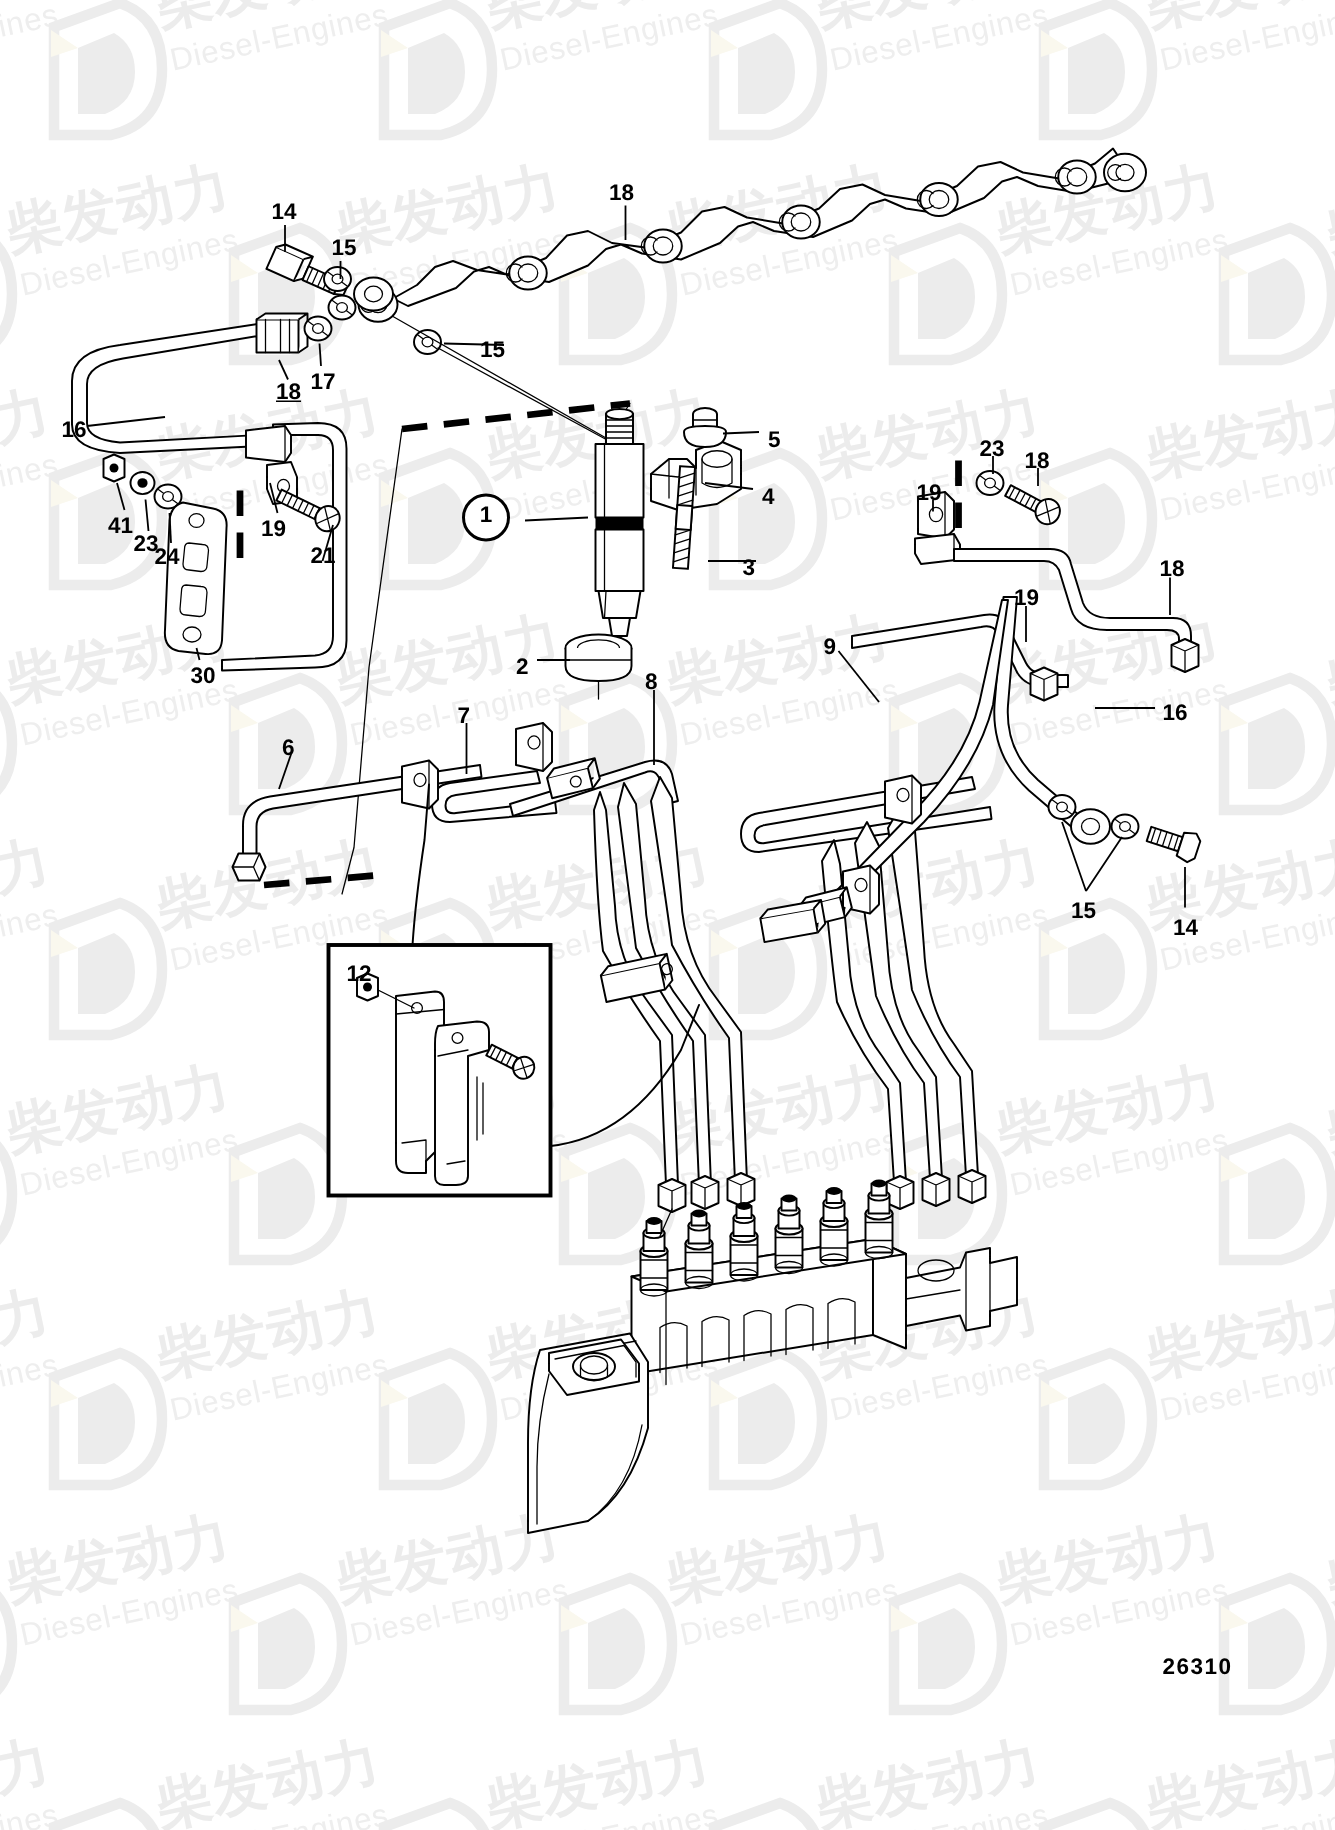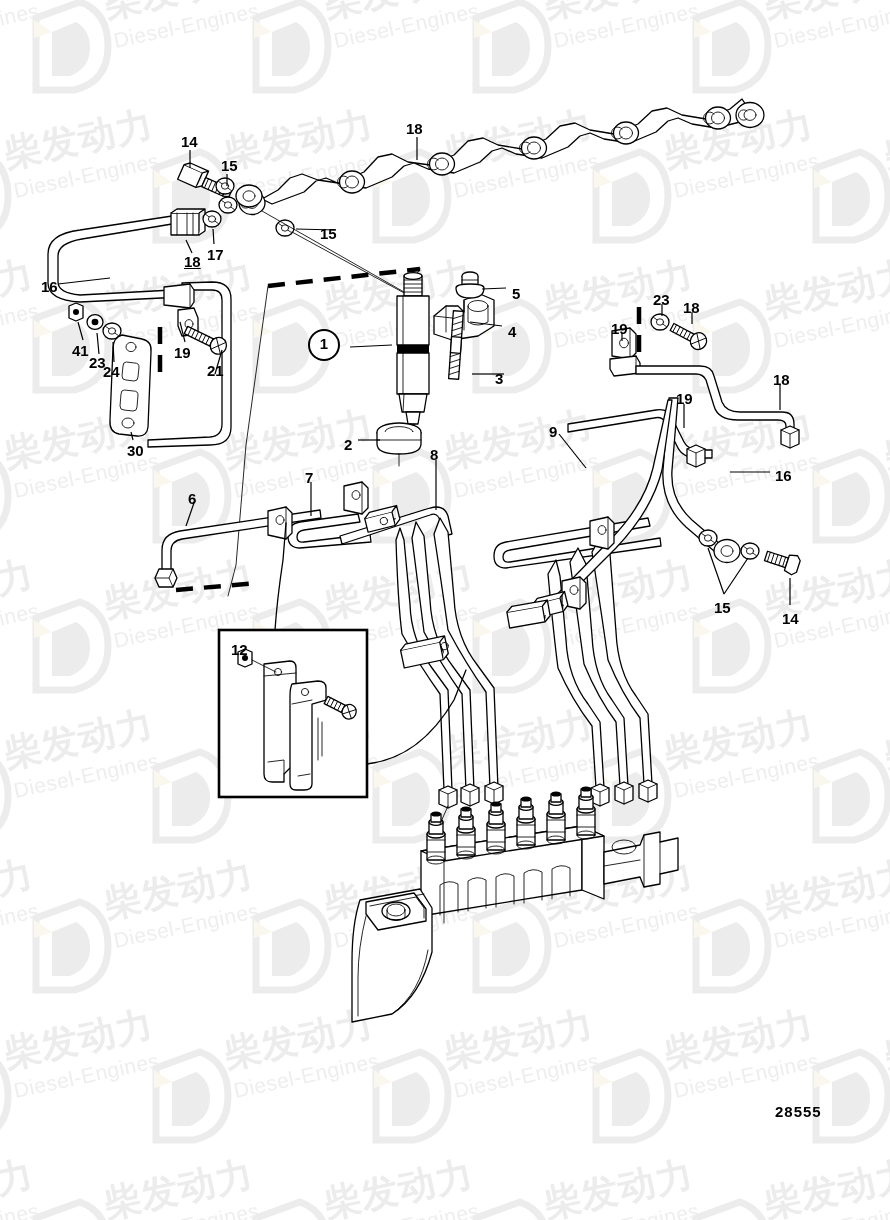--- a/index.html
+++ b/index.html
@@ -1014,7 +1014,7 @@
       <div class="callout" style="left: 683px; top: 300px;">18</div>
     </div>
 
-  <div class="figno" style="left:775px;top:1103px;">28555</div>
+  <div class="figno" style="left:775px;top:1103px;">26310</div>
 
 </div>
 

